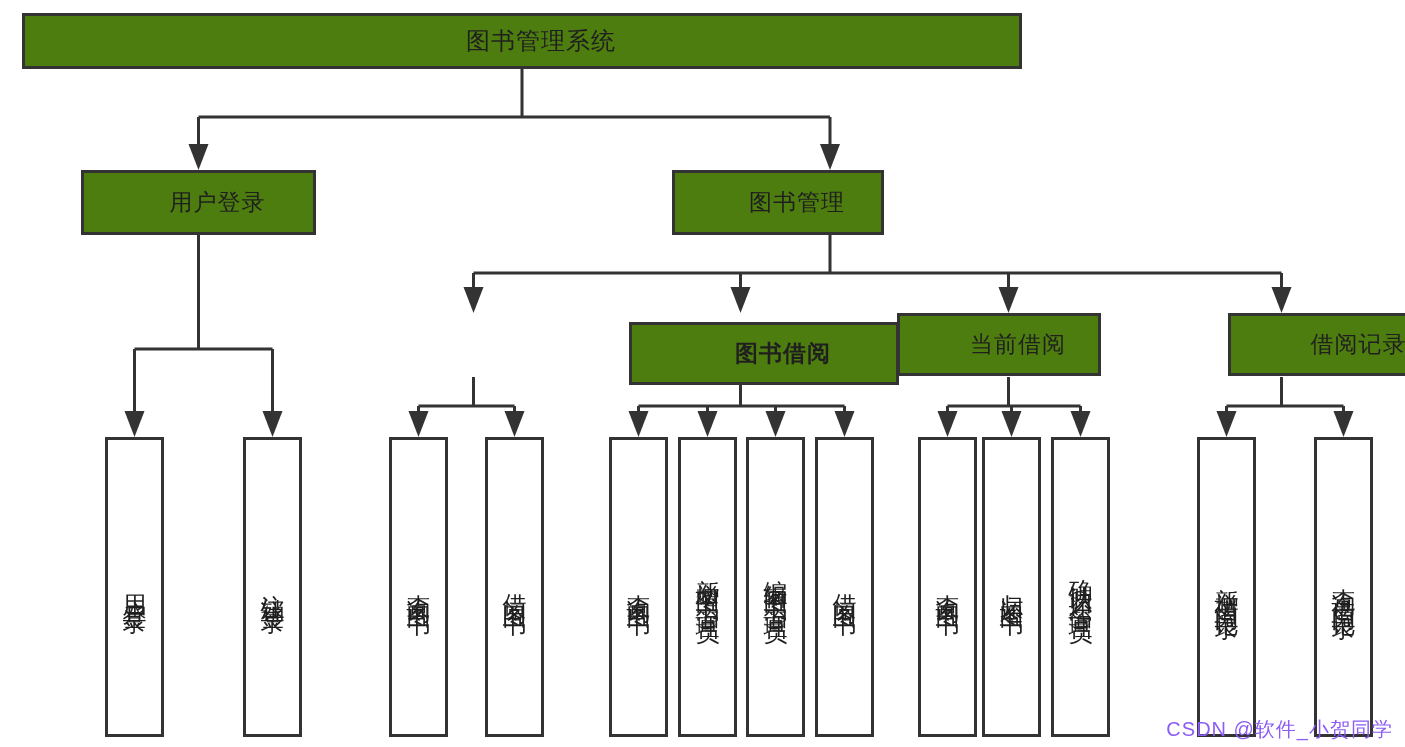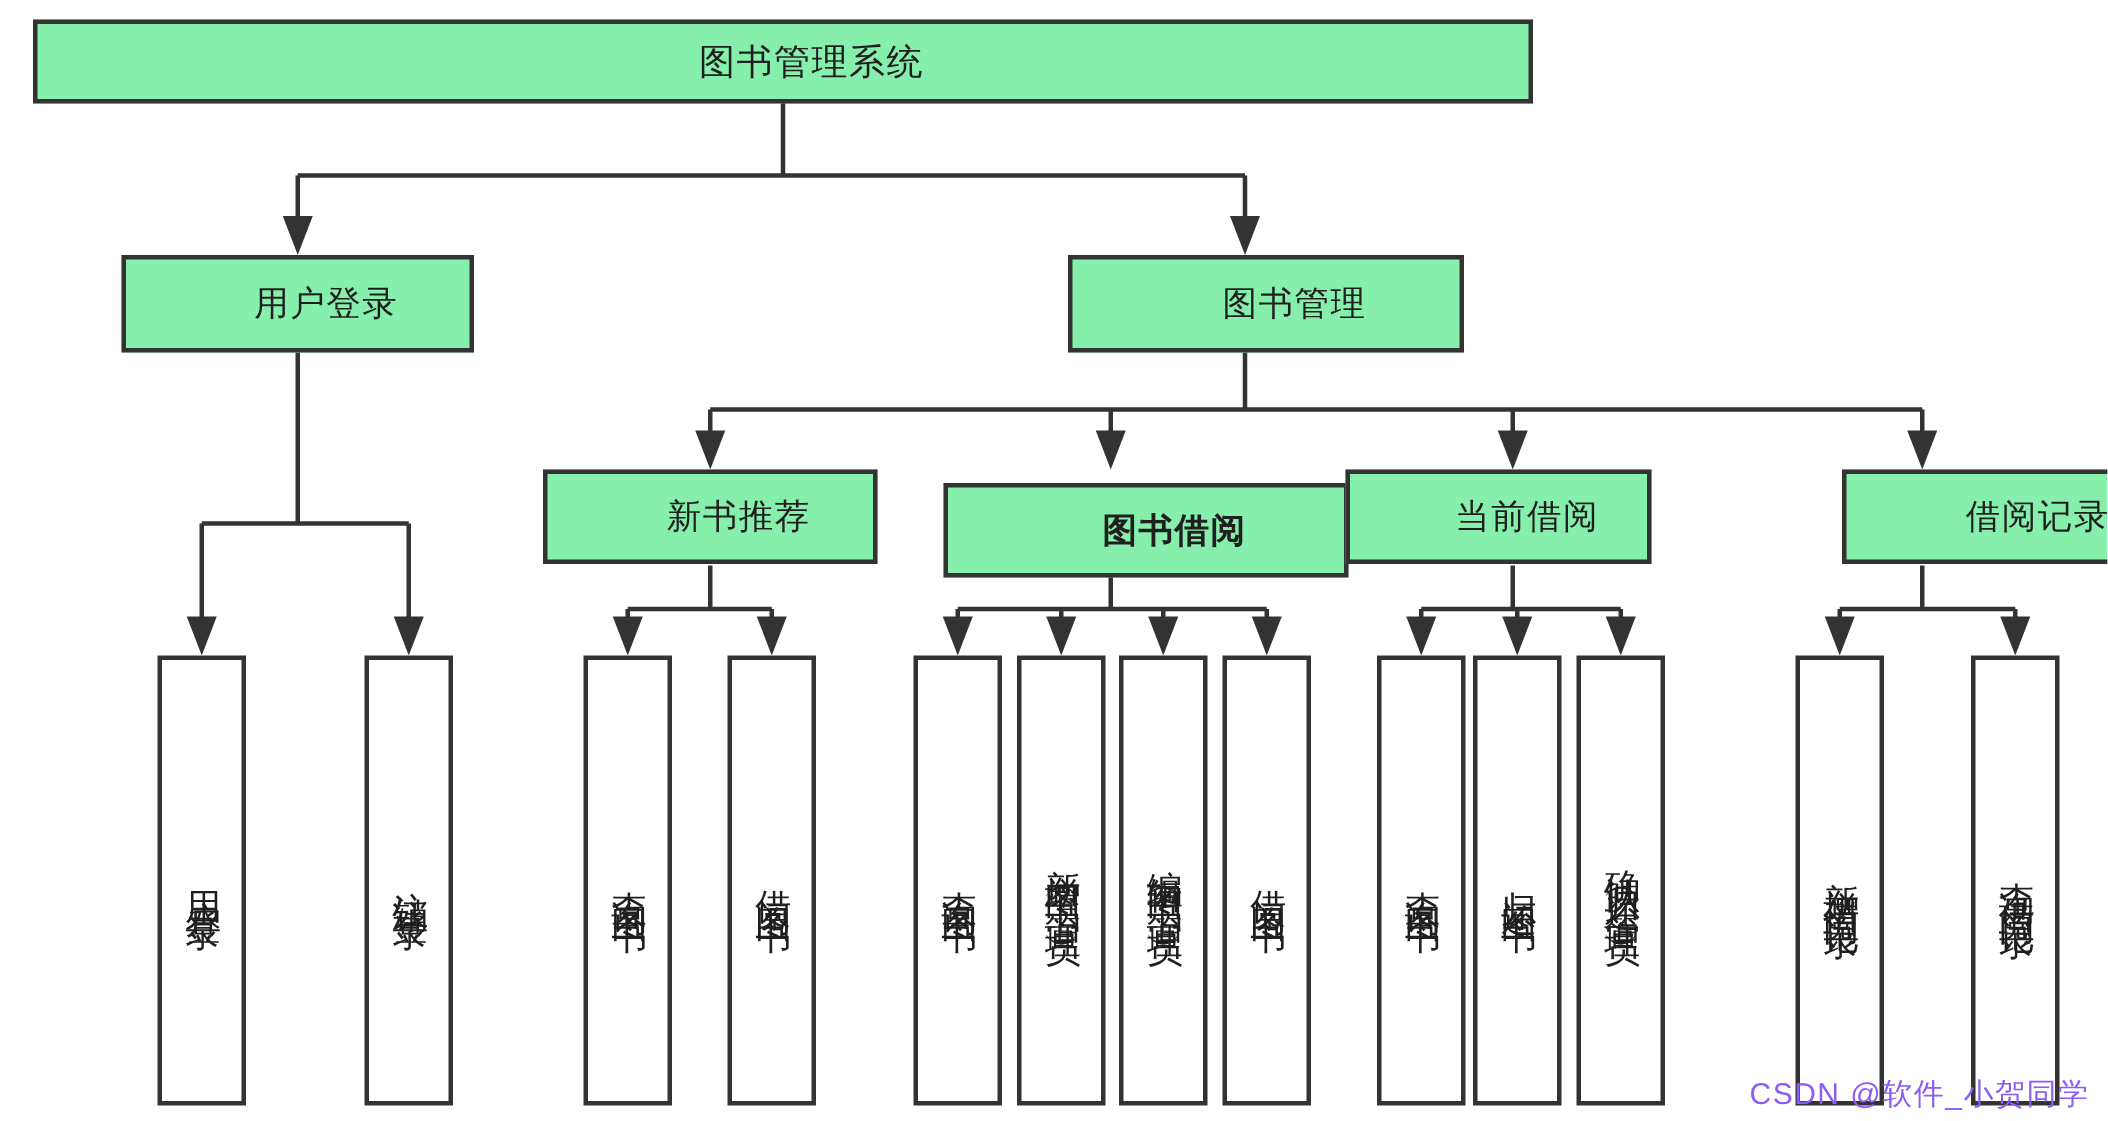--- a/index.html
+++ b/index.html
@@ -22,7 +22,7 @@
     position: absolute;
     box-sizing: border-box;
     border: 3px solid #333333;
-    background: #86efac;
+    background: #4d7c0f;
     display: flex;
     align-items: center;
     justify-content: center;

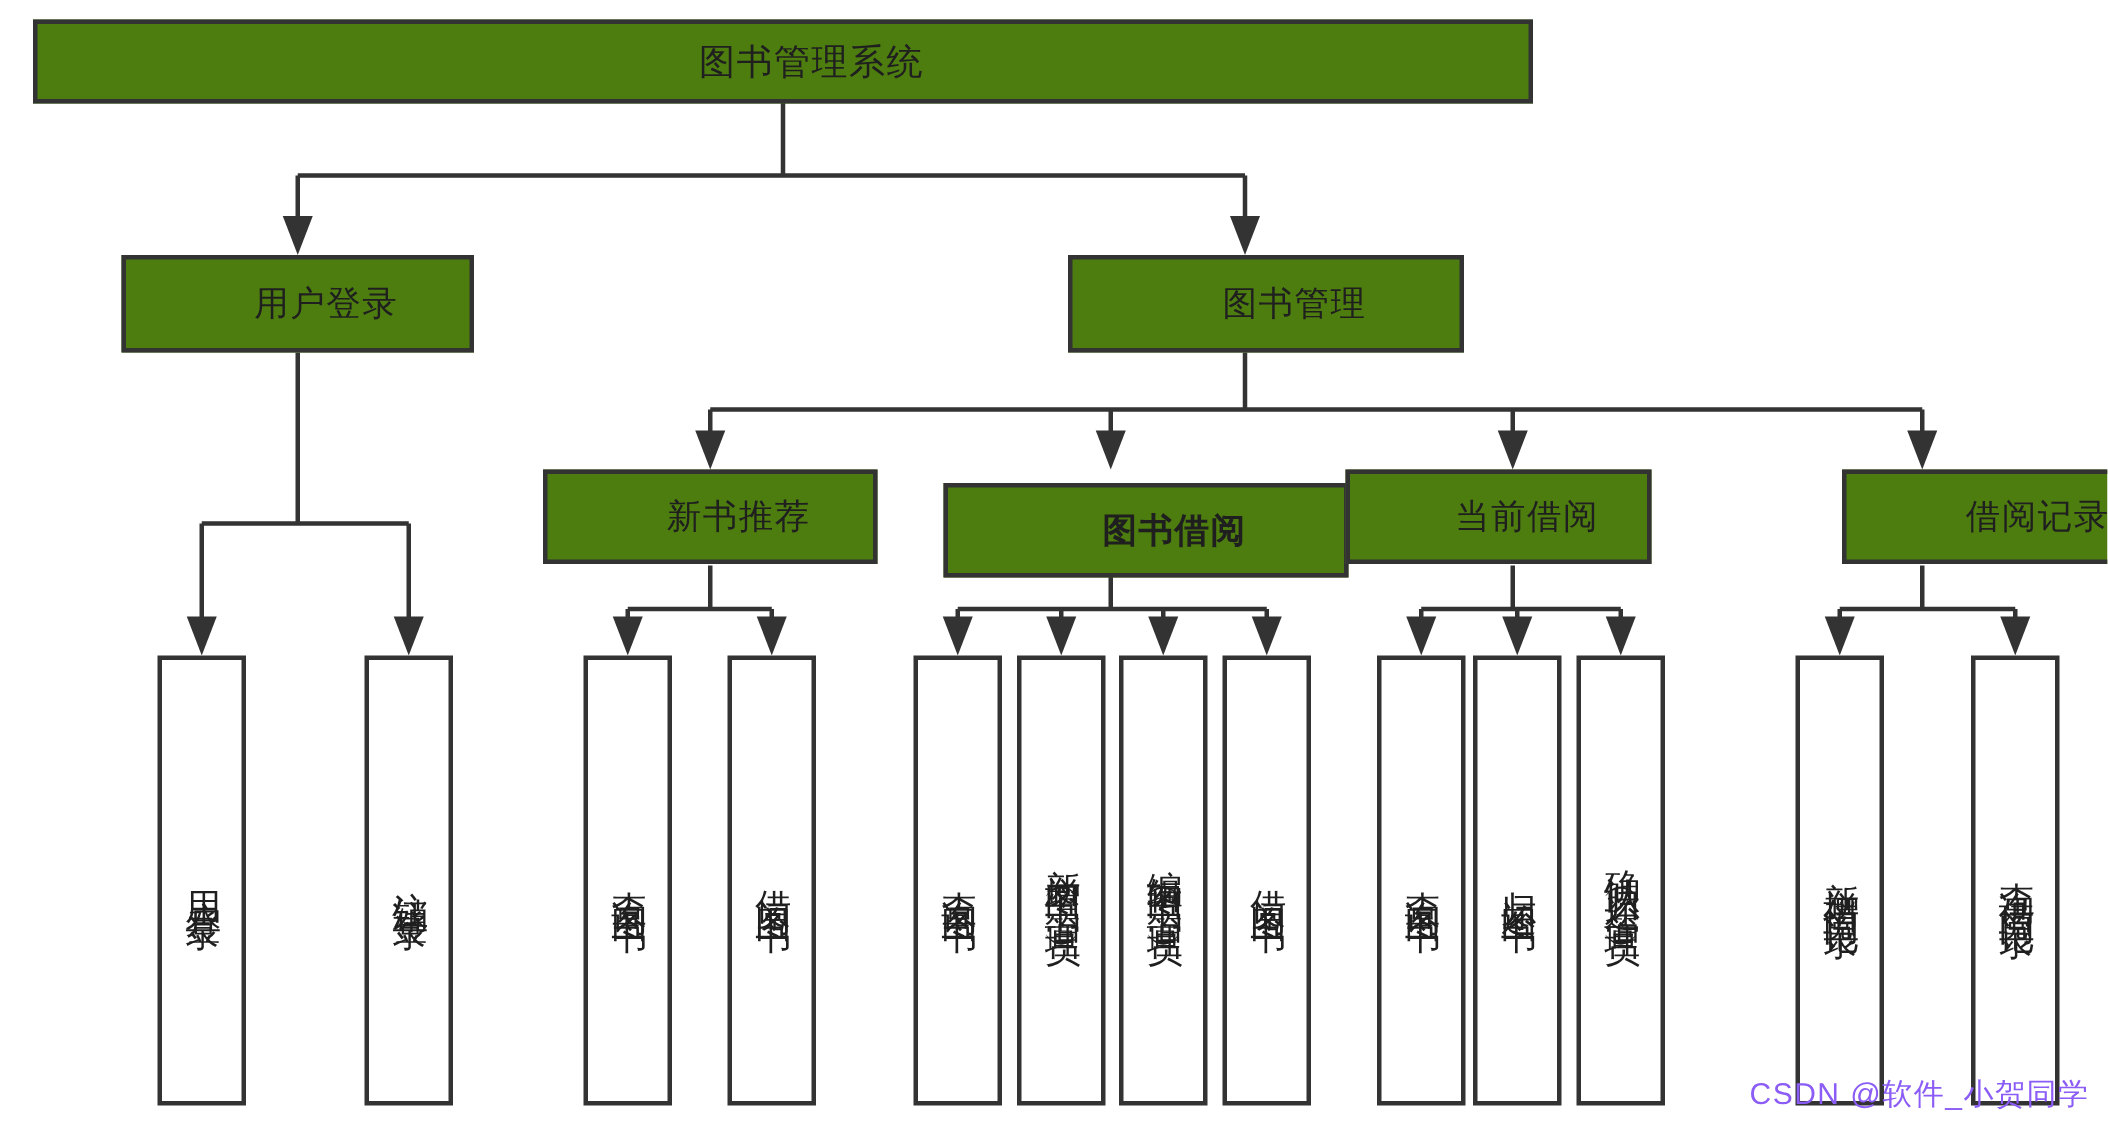--- a/index.html
+++ b/index.html
@@ -123,7 +123,7 @@
   <div class="node" style="left:81px; top:170px; width:235px; height:65px;">
     <span class="hlabel">用户登录</span>
   </div>
-  <div class="node" style="left:712px; top:170px; width:264px; height:65px;">
+  <div class="node" style="left:672px; top:170px; width:212px; height:65px;">
     <span class="hlabel">图书管理</span>
   </div>
 

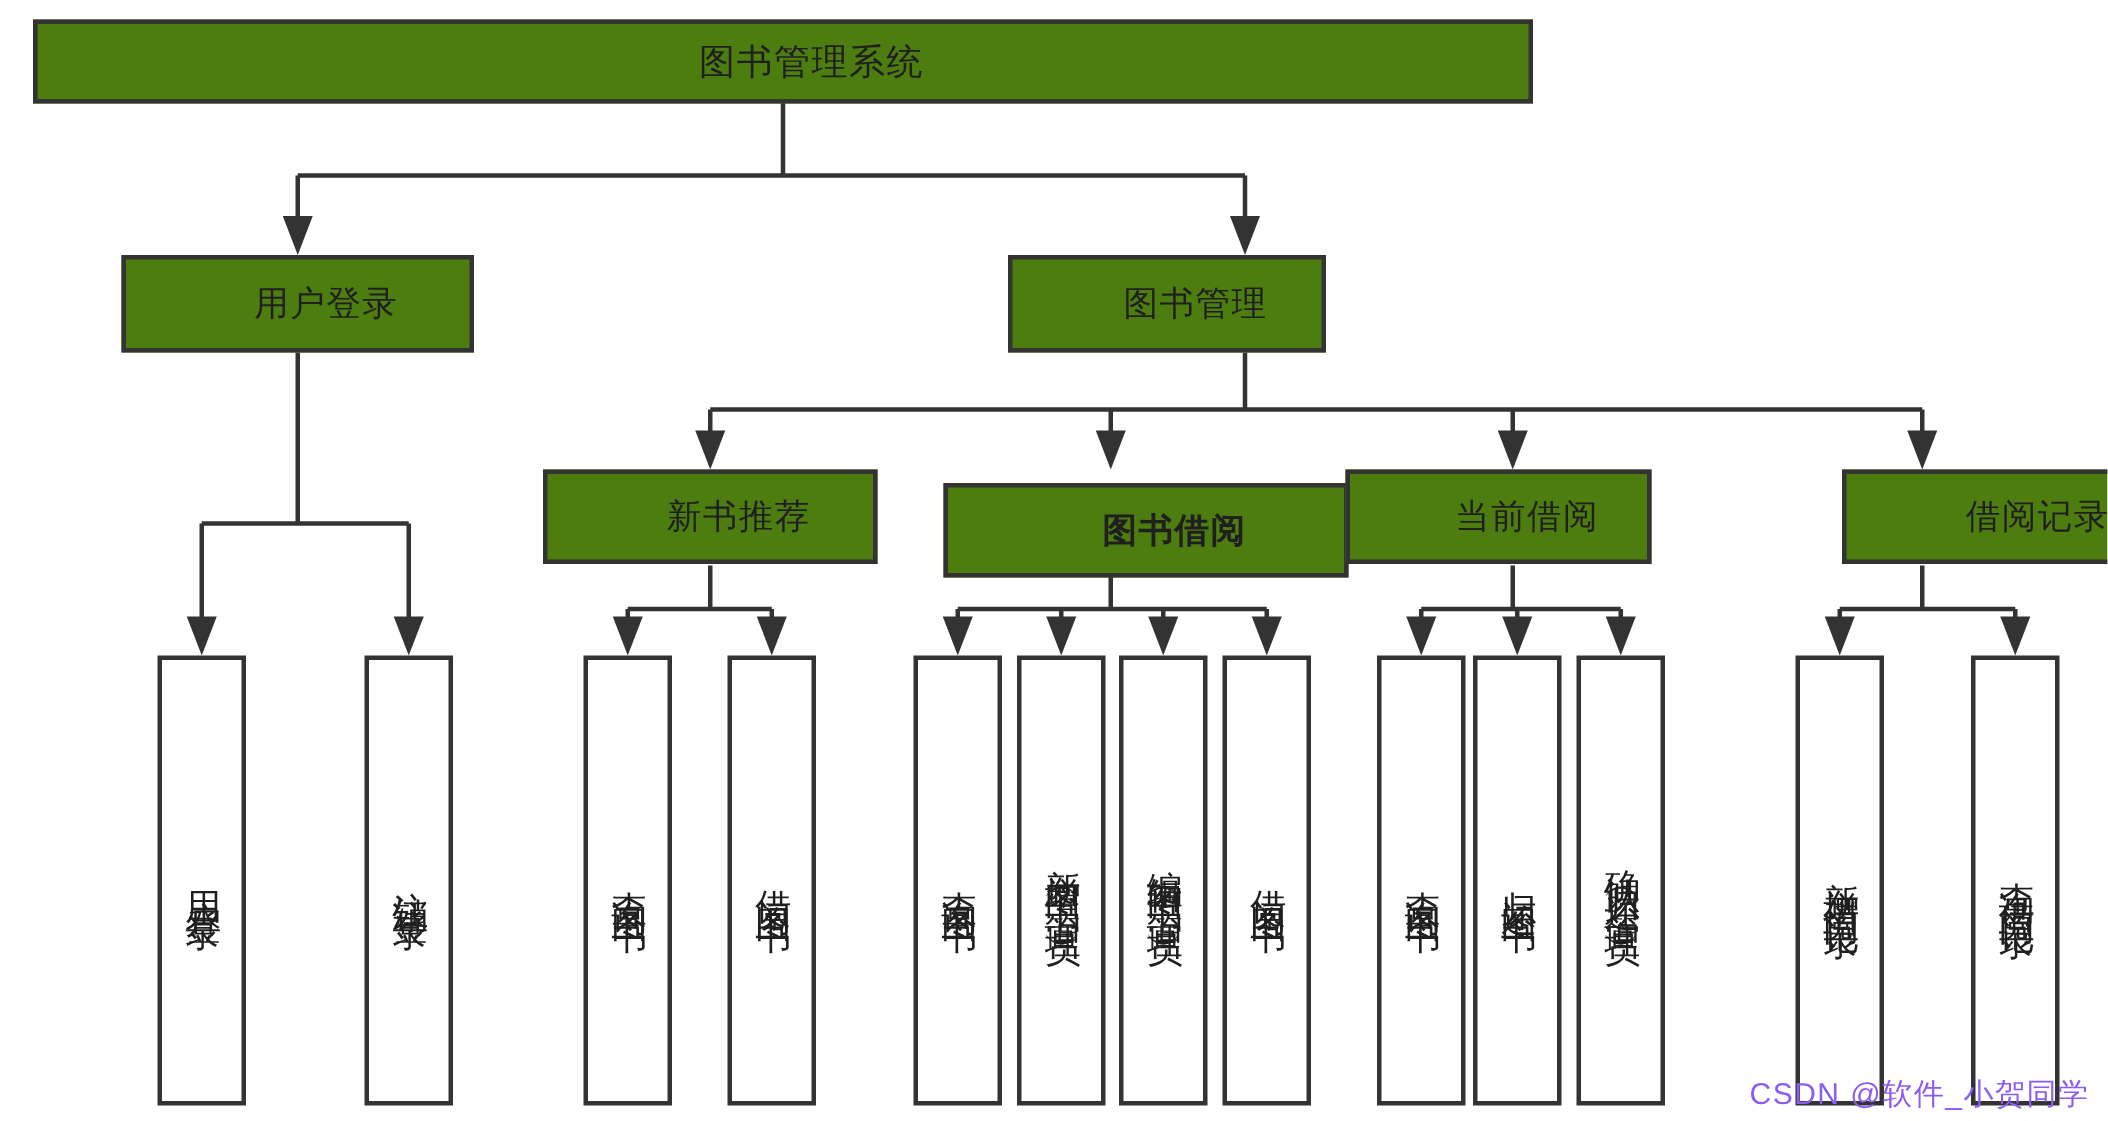--- a/index.html
+++ b/index.html
@@ -127,9 +127,6 @@
     <span class="hlabel">图书管理</span>
   </div>
 
-  <div class="node" style="left:362px; top:313px; width:223px; height:63px;">
-    <span class="hlabel">新书推荐</span>
-  </div>
   <div class="node" style="left:629px; top:322px; width:270px; height:63px;font-weight:bold;">
     <span class="hlabel">图书借阅</span>
   </div>

